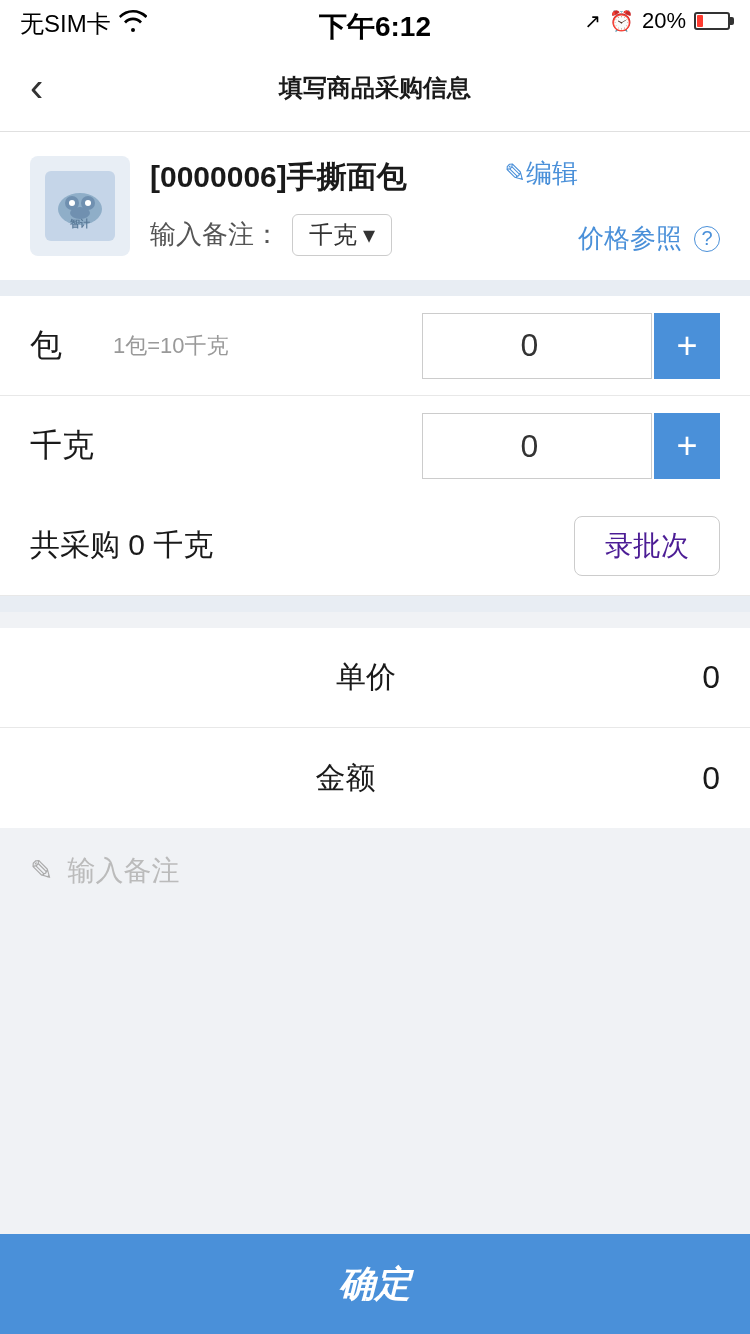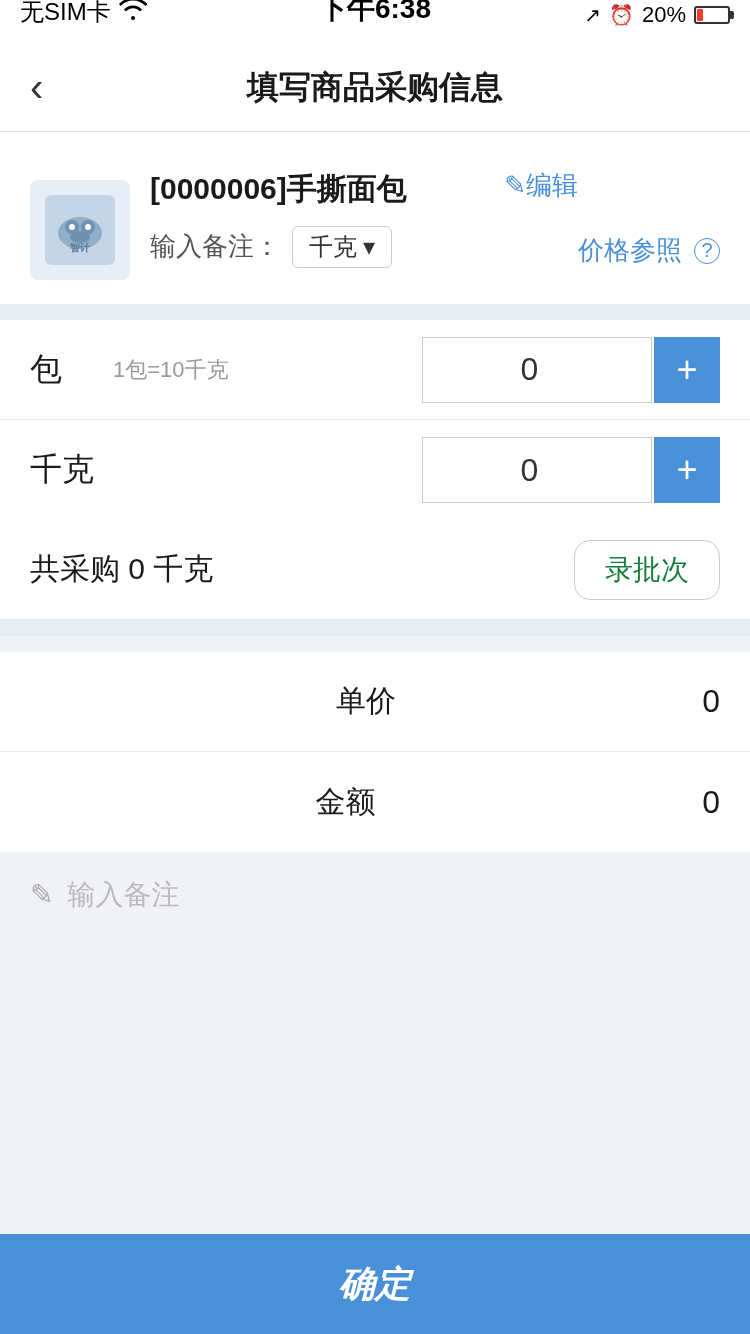--- a/index.html
+++ b/index.html
@@ -18,9 +18,9 @@
       height: 44px;
       background: #fff;
       display: flex;
-      align-items: flex-end;
+      align-items: flex-start;
       justify-content: space-between;
-      padding: 16px 20px;
+      padding: 8px 20px;
       font-size: 26px;
       font-weight: 500;
       color: #000;

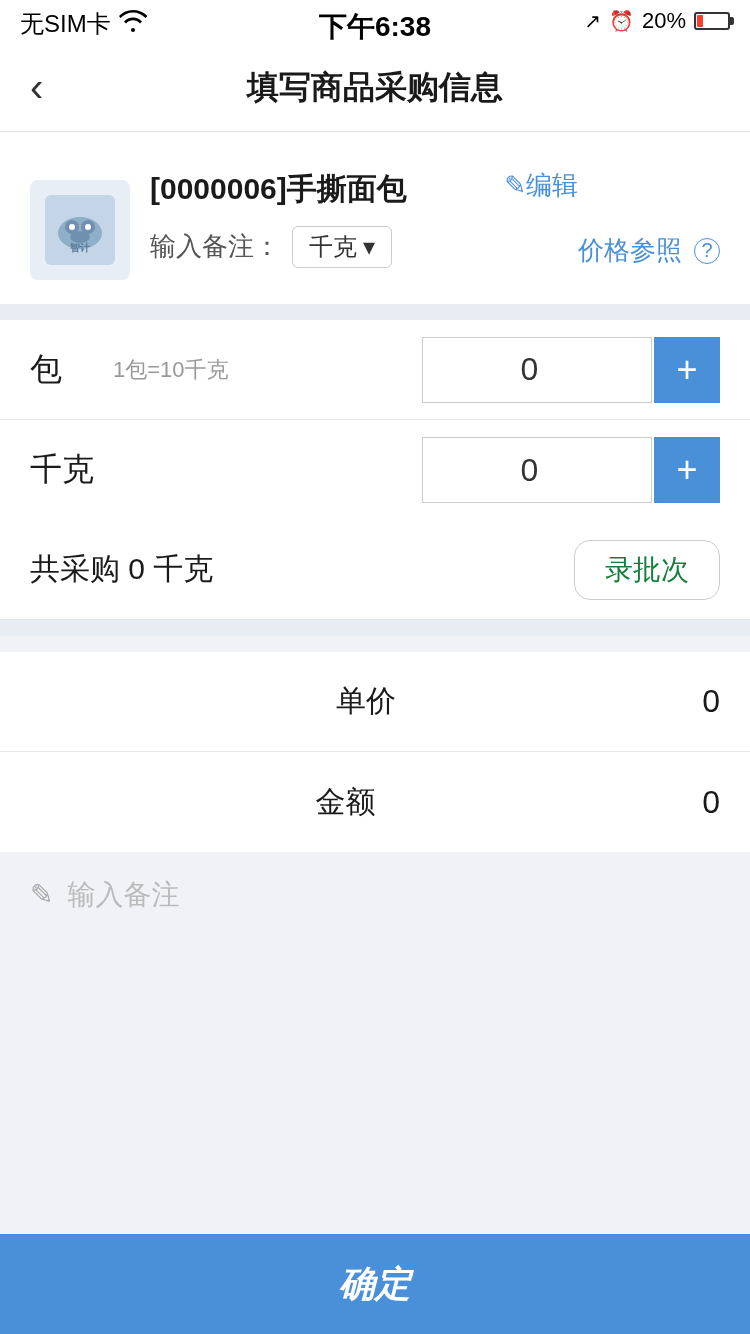--- a/index.html
+++ b/index.html
@@ -347,7 +347,7 @@
       </svg>
     </span>
   </div>
-  <div class="status-bar-center">下午6:38</div>
+  <div class="status-bar-center">下午6:12</div>
   <div class="status-bar-right">
     <span style="font-size:20px;">↗</span>
     <span style="font-size:20px;">⏰</span>

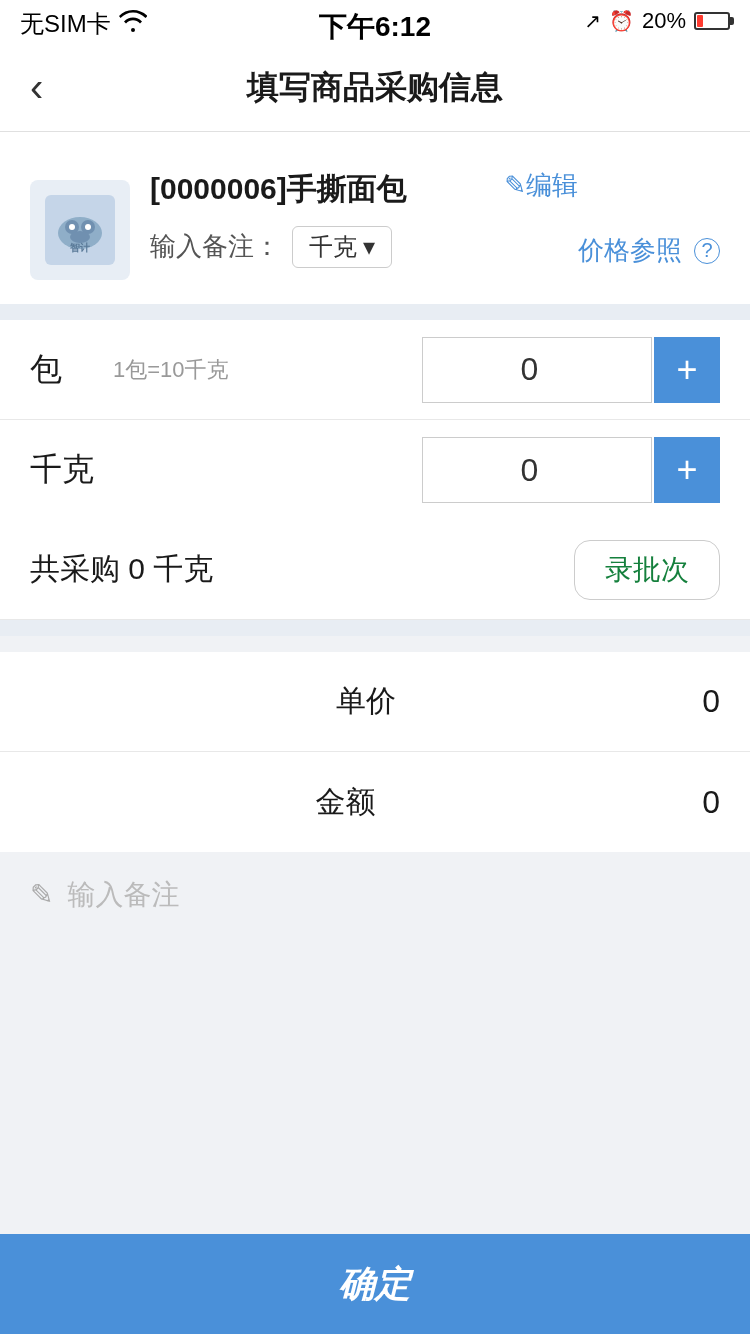--- a/index.html
+++ b/index.html
@@ -96,7 +96,7 @@
       cursor: pointer;
     }
     .nav-title {
-      font-size: 32px;
+      font-size: 24px;
       font-weight: 600;
       color: #1a1a1a;
     }

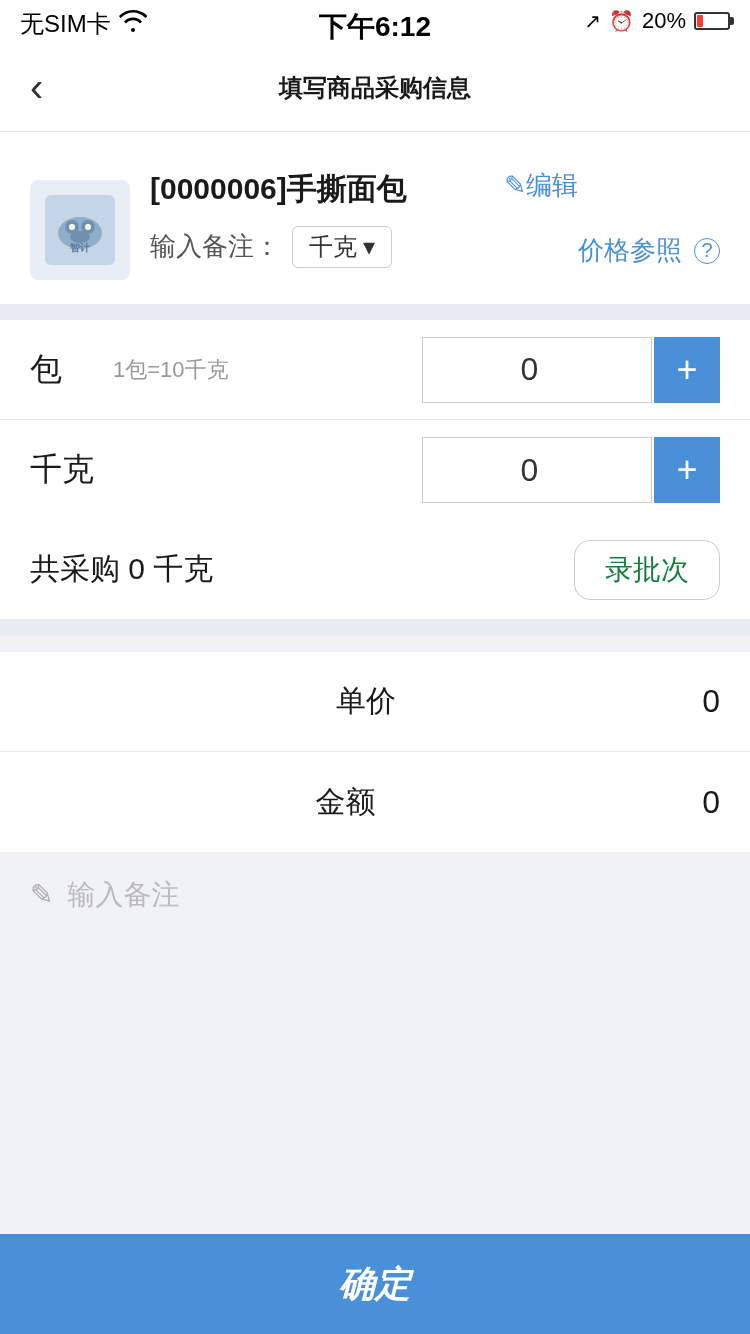--- a/index.html
+++ b/index.html
@@ -118,7 +118,6 @@
       align-items: center;
       justify-content: center;
       flex-shrink: 0;
-      margin-top: 24px;
     }
     .product-thumb-logo {
       width: 70px;

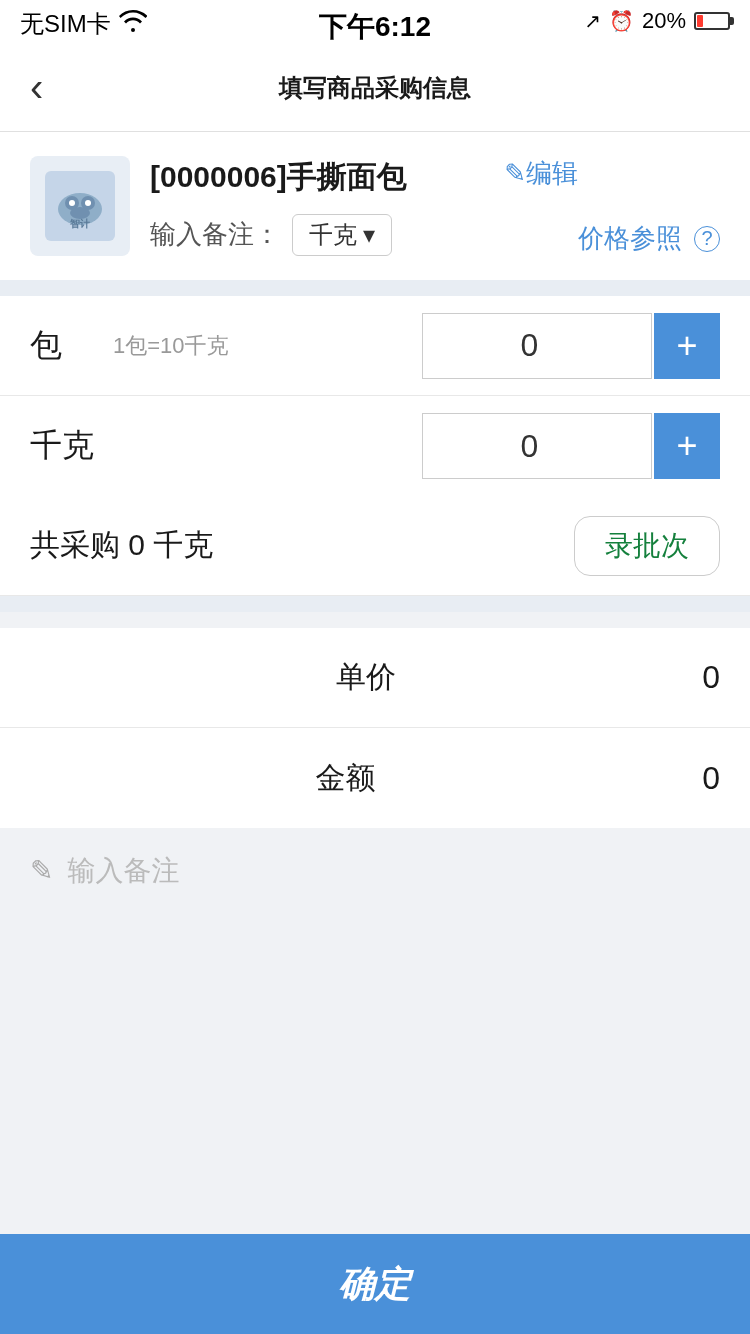--- a/index.html
+++ b/index.html
@@ -260,10 +260,10 @@
     .batch-btn {
       border: 1px solid #ccc;
       background: #fff;
-      border-radius: 16px;
+      border-radius: 8px;
       padding: 10px 30px;
       font-size: 28px;
-      color: #15803d;
+      color: #4c1d95;
       cursor: pointer;
       text-align: right;
     }

